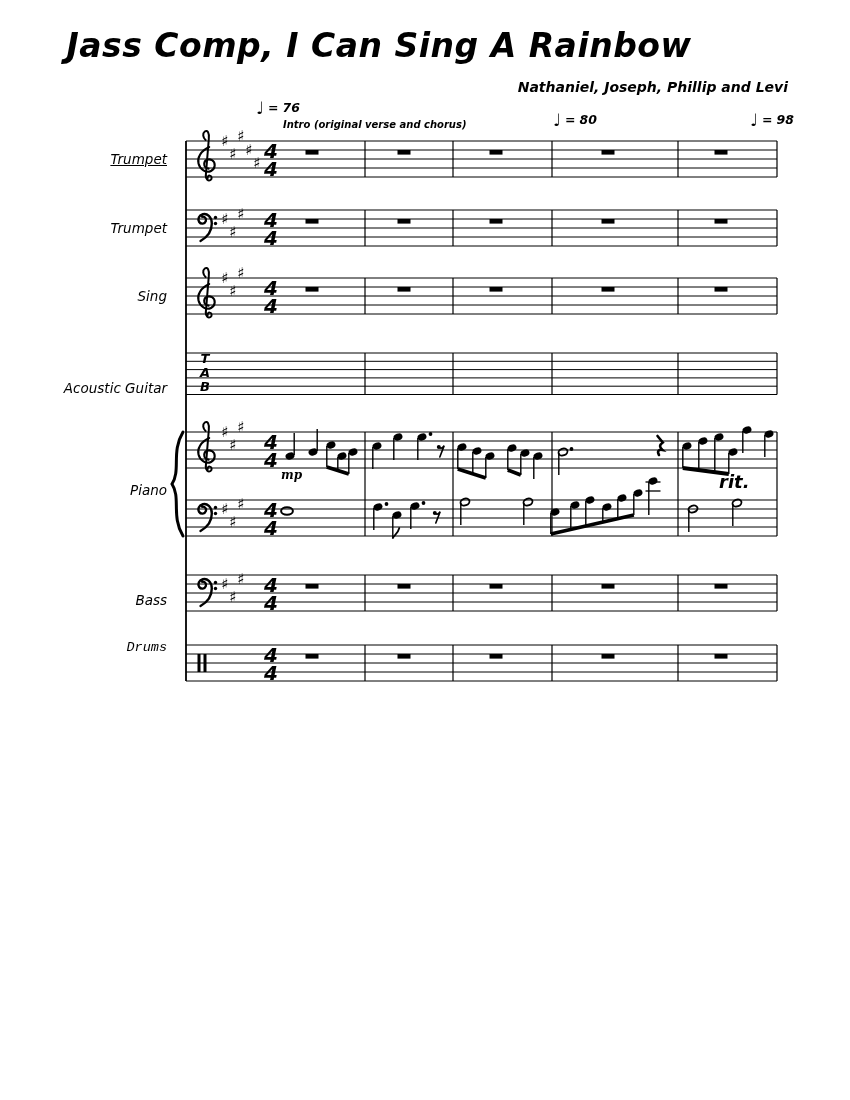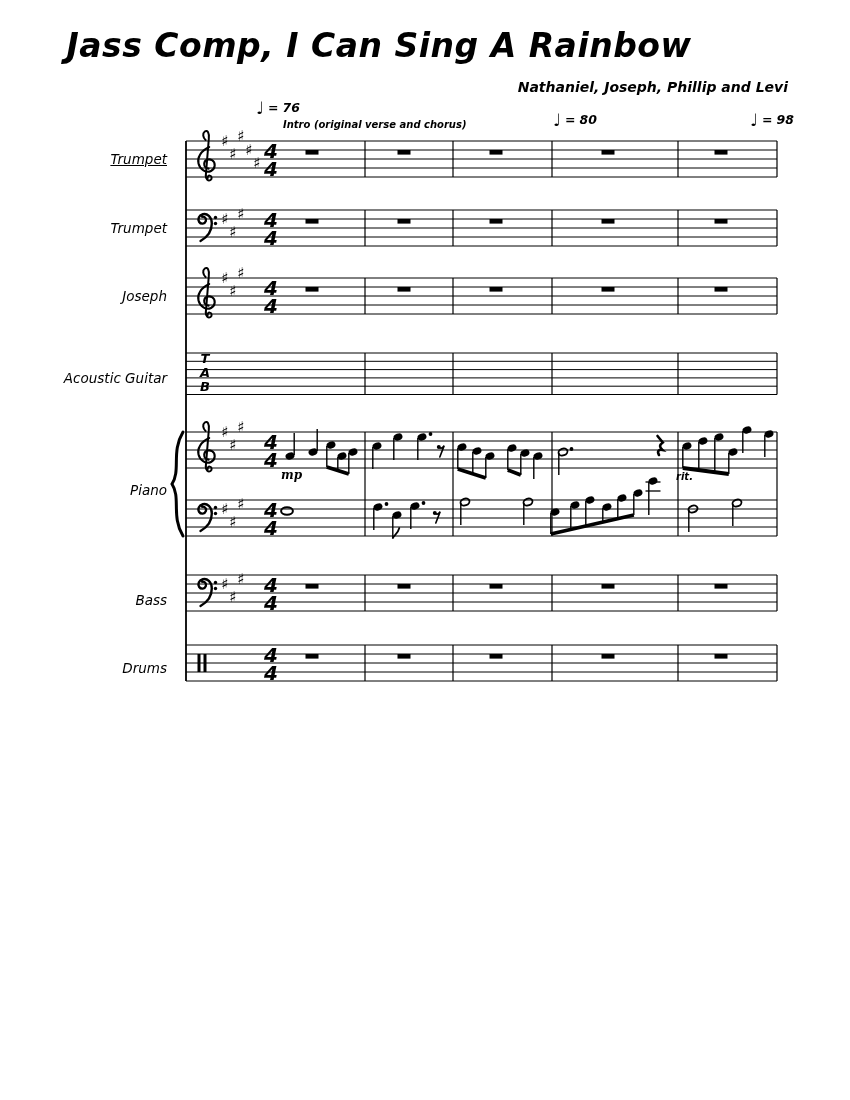--- a/index.html
+++ b/index.html
@@ -305,7 +305,7 @@
 
   <div class="inst i0">Trumpet</div>
   <div class="inst i1">Trumpet</div>
-  <div class="inst i2">Joseph</div>
+  <div class="inst i2">Sing</div>
   <div class="inst i3">Acoustic Guitar</div>
   <div class="inst i4">Piano</div>
   <div class="inst i5">Bass</div>

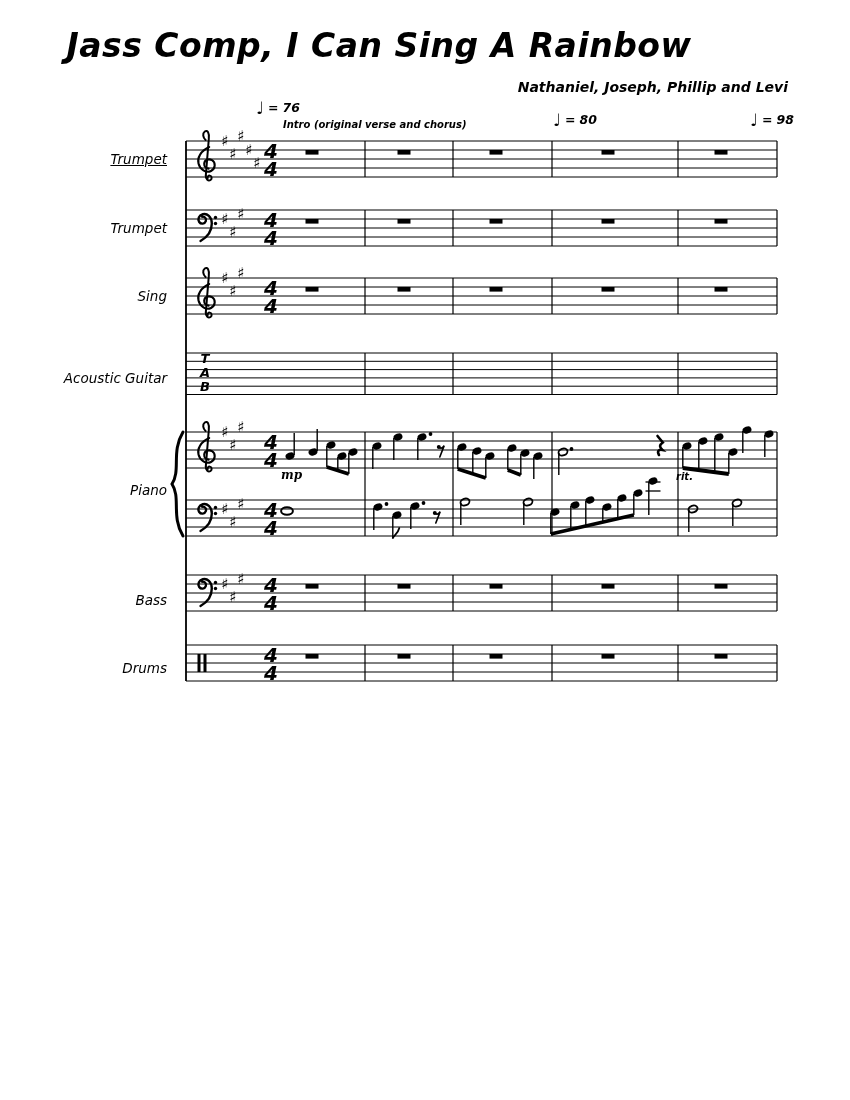--- a/index.html
+++ b/index.html
@@ -20,7 +20,7 @@
            font-style:italic;}
   .inst{position:absolute;right:683px;text-align:right;font-size:13.5px;font-style:italic;
         white-space:nowrap;}
-  .i0{top:151px;text-decoration:underline;} .i1{top:220px;} .i2{top:288px;} .i3{top:370px;}
+  .i0{top:151px;text-decoration:underline;} .i1{top:220px;} .i2{top:288px;} .i3{top:380px;}
   .i4{top:482px;} .i5{top:585px;margin-top:7px;} .i6{top:660px;}
   .dyn{position:absolute;left:281px;top:468px;font-size:12px;font-weight:bold;
        font-style:italic;font-family:"DejaVu Serif",serif;}

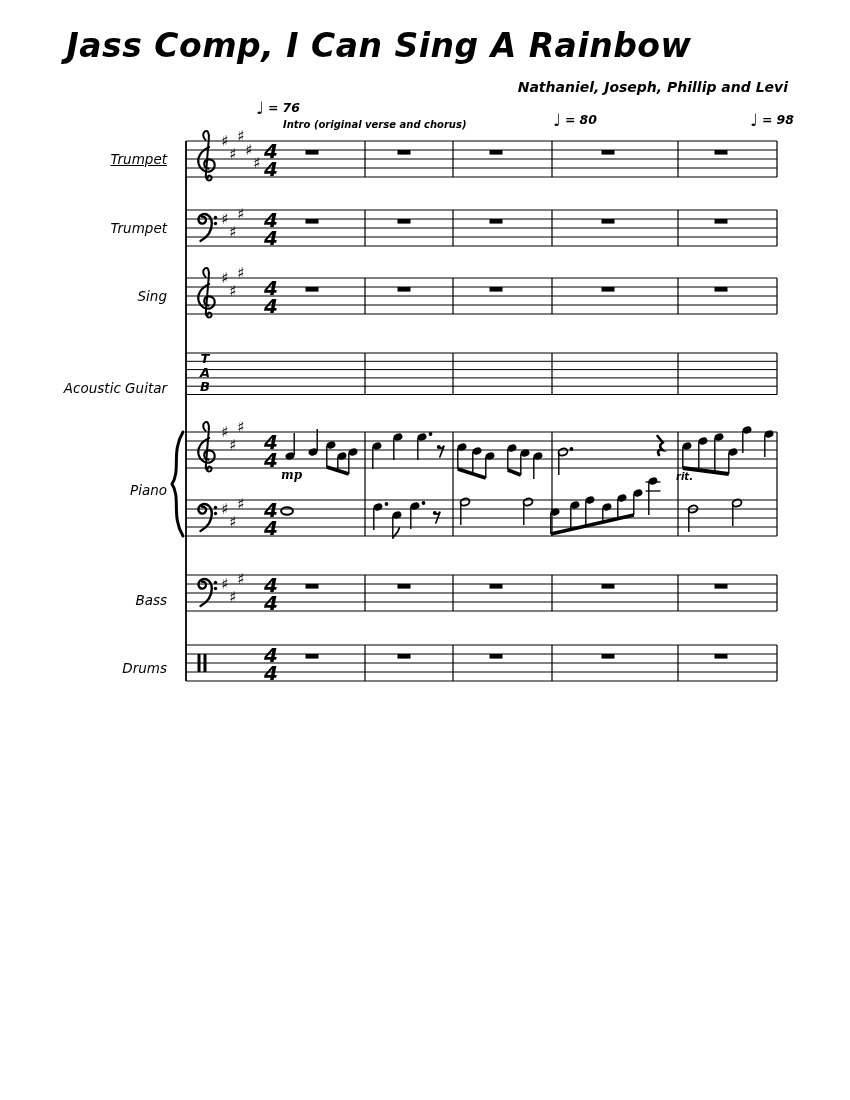--- a/index.html
+++ b/index.html
@@ -24,7 +24,7 @@
   .i4{top:482px;} .i5{top:585px;margin-top:7px;} .i6{top:660px;}
   .dyn{position:absolute;left:281px;top:468px;font-size:12px;font-weight:bold;
        font-style:italic;font-family:"DejaVu Serif",serif;}
-  .rit{position:absolute;left:676px;top:471px;font-size:10px;font-style:italic;
+  .rit{position:absolute;left:719px;top:471px;font-size:18px;font-style:italic;
        font-weight:bold;}
 </style>
 </head>

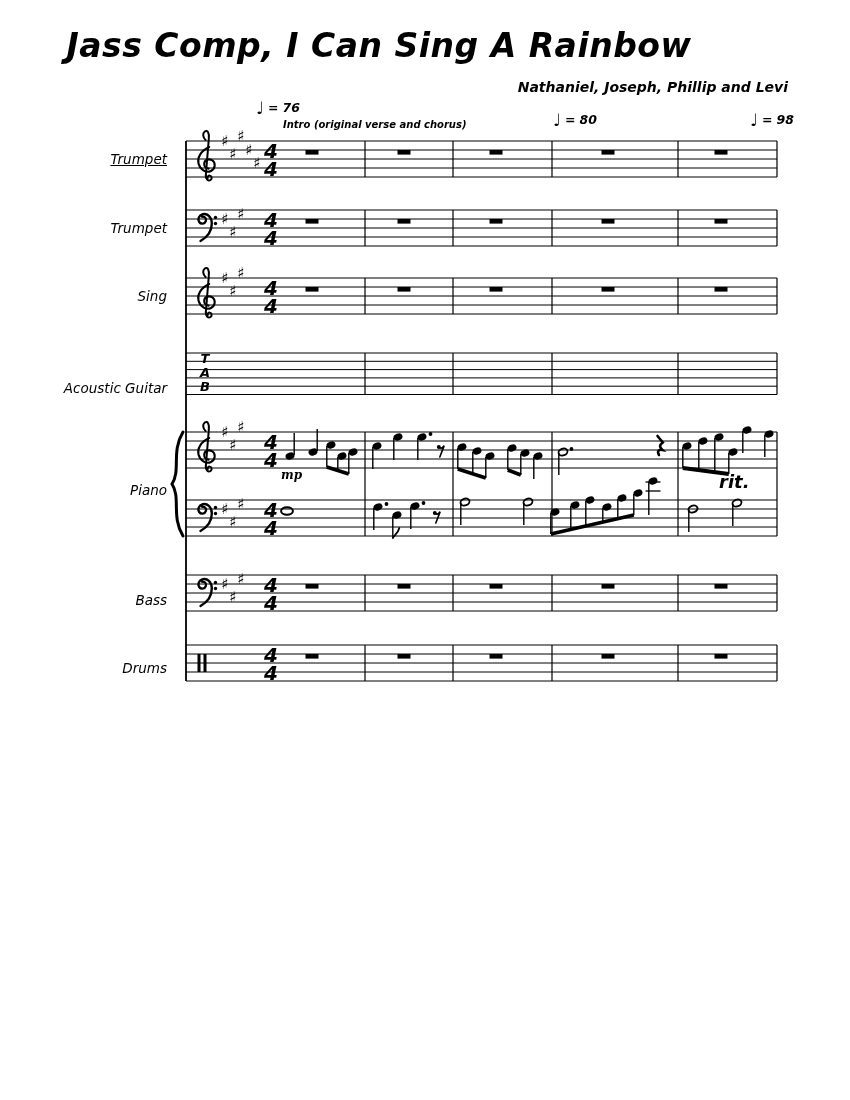--- a/index.html
+++ b/index.html
@@ -21,7 +21,7 @@
   .inst{position:absolute;right:683px;text-align:right;font-size:13.5px;font-style:italic;
         white-space:nowrap;}
   .i0{top:151px;text-decoration:underline;} .i1{top:220px;} .i2{top:288px;} .i3{top:380px;}
-  .i4{top:482px;} .i5{top:585px;margin-top:7px;} .i6{top:660px;}
+  .i4{top:482px;} .i5{top:585px;margin-top:7px;} .i6{top:640px;font-family:Liberation Mono, monospace;}
   .dyn{position:absolute;left:281px;top:468px;font-size:12px;font-weight:bold;
        font-style:italic;font-family:"DejaVu Serif",serif;}
   .rit{position:absolute;left:719px;top:471px;font-size:18px;font-style:italic;

